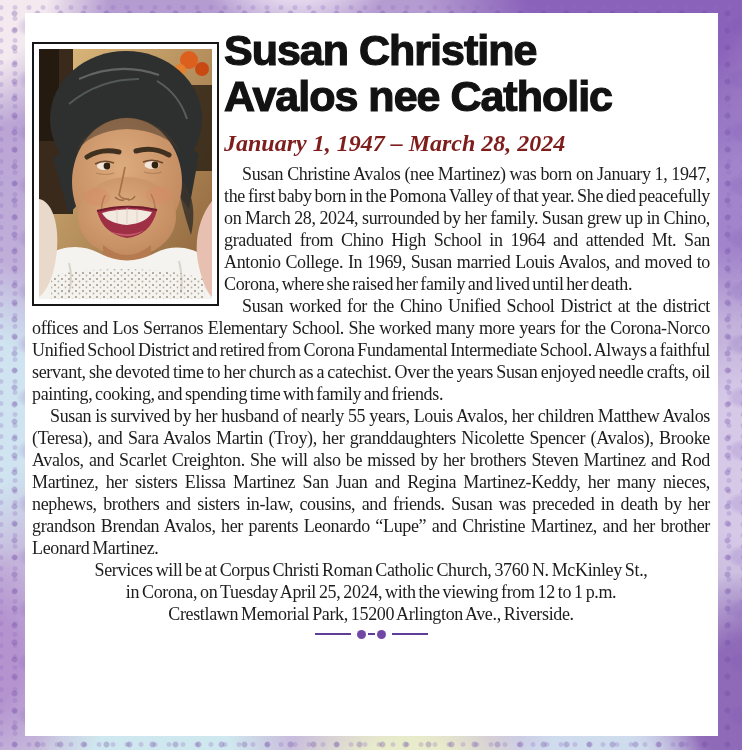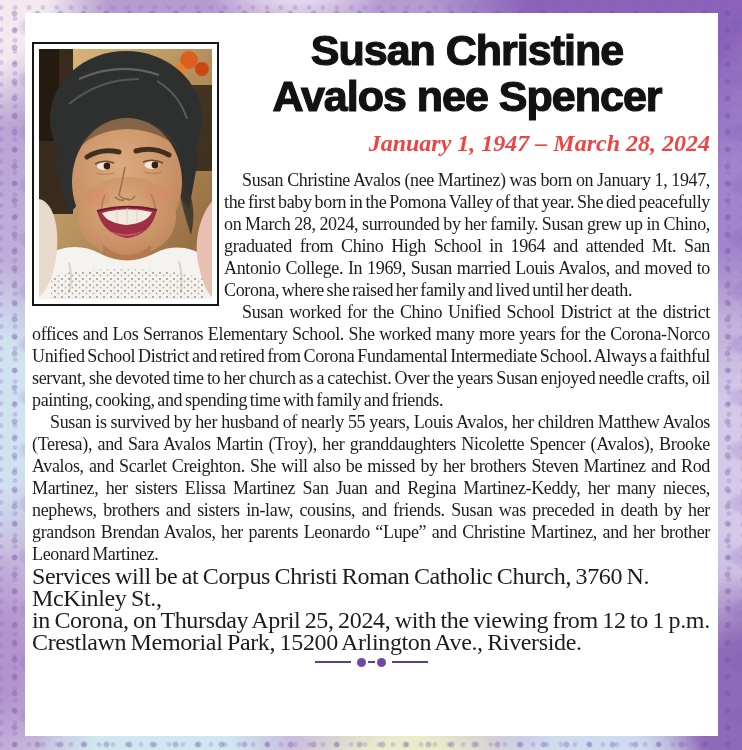--- a/index.html
+++ b/index.html
@@ -57,7 +57,6 @@
     font-size: 43px;
     line-height: 46px;
     letter-spacing: -1px;
-    text-align: center;
     color: #121212;
     -webkit-text-stroke: 1.2px #121212;
     margin: 14px 0 0 12px;

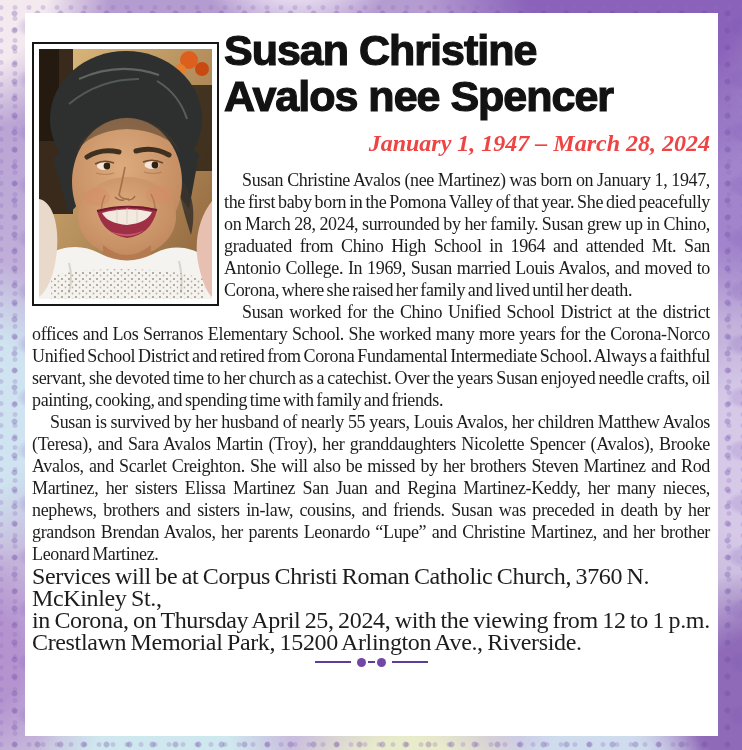--- a/index.html
+++ b/index.html
@@ -177,7 +177,7 @@
       </svg>
     </div>
 
-    <h1 class="headline"><span>Susan Christine</span><br><span>Avalos nee Spencer</span></h1>
+    <h1 class="headline"><span>Susan Christine</span><br><span>Avalos nee Catholic</span></h1>
 
     <div class="life-dates">January 1, 1947 – March 28, 2024</div>
 

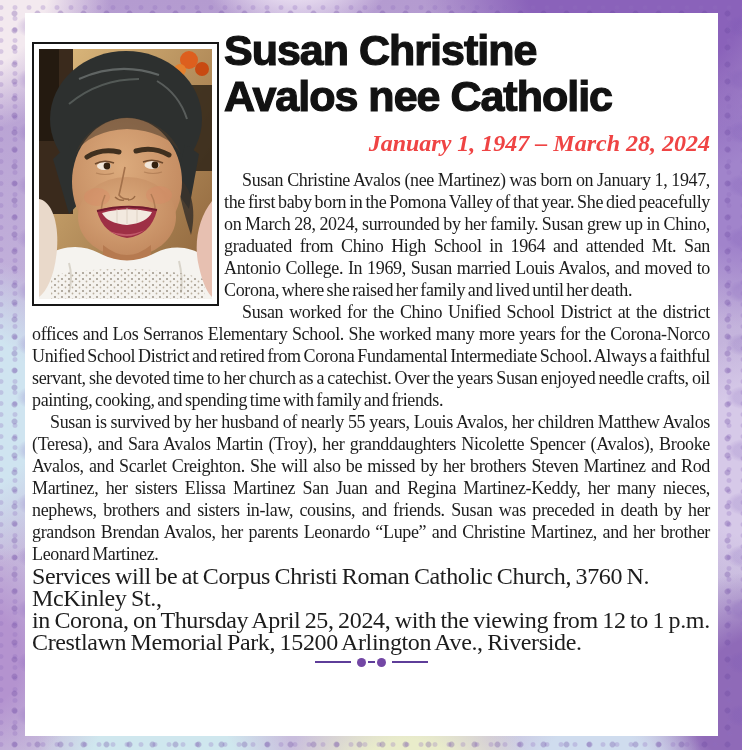--- a/index.html
+++ b/index.html
@@ -67,8 +67,8 @@
     font-weight: bold;
     font-size: 24px;
     line-height: 28px;
-    text-align: right;
-    color: #ef4444;
+    text-align: left;
+    color: #7f1d1d;
     margin: 10px 0 0 0;
   }
   p.body-par {

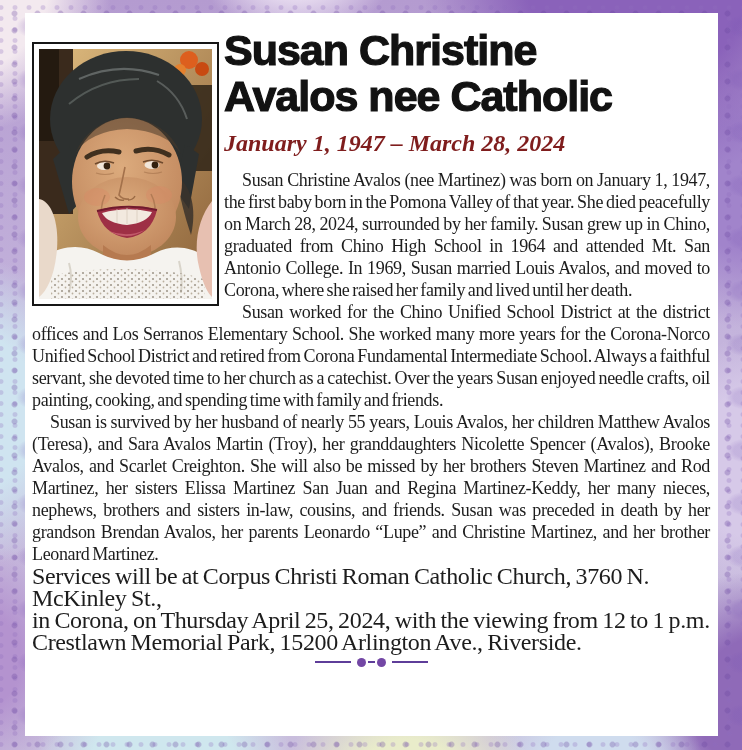--- a/index.html
+++ b/index.html
@@ -81,7 +81,7 @@
     color: #1d1d1d;
     margin: 0;
   }
-  p.body-par.first { margin-top: 12px; padding-left: 28px; }
+  p.body-par.first { margin-top: 6px; padding-left: 28px; }
   .services { color: #1d1d1d; }
   .services .svc-line {
     font-size: 24px;

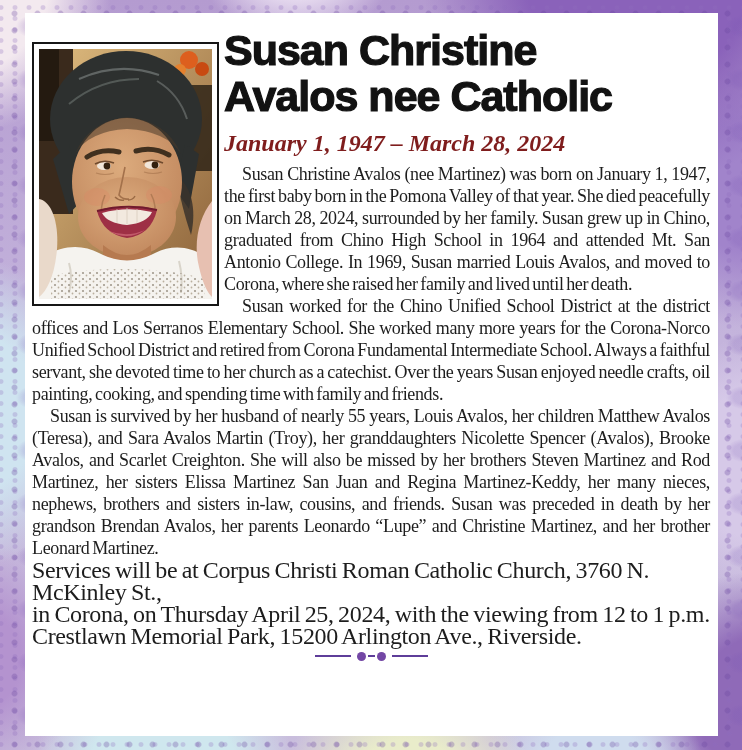--- a/index.html
+++ b/index.html
@@ -84,11 +84,11 @@
   p.body-par.first { margin-top: 6px; padding-left: 28px; }
   .services { color: #1d1d1d; }
   .services .svc-line {
-    font-size: 24px;
+    font-size: 18px;
     line-height: 22px;
     letter-spacing: -0.35px;
     word-spacing: -1.2px;
-    text-align: left;
+    text-align: center;
   }
   .divider {
     display: flex;

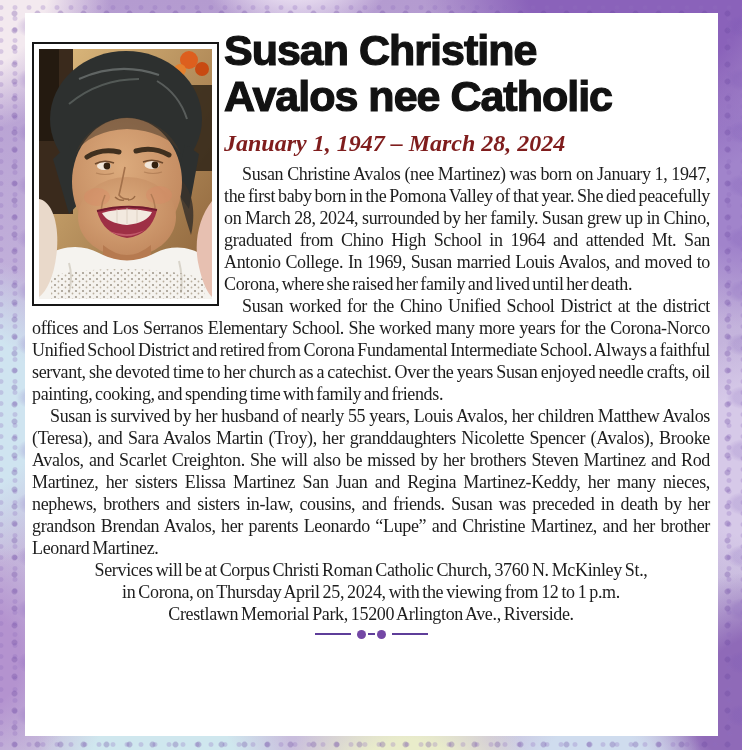--- a/index.html
+++ b/index.html
@@ -187,7 +187,7 @@
 
     <div class="services">
       <div class="svc-line">Services will be at Corpus Christi Roman Catholic Church, 3760 N. McKinley St.,</div>
-      <div class="svc-line">in Corona, on Thursday April 25, 2024, with the viewing from 12 to 1 p.m.</div>
+      <div class="svc-line">in Corona, on Tuesday April 25, 2024, with the viewing from 12 to 1 p.m.</div>
       <div class="svc-line">Crestlawn Memorial Park, 15200 Arlington Ave., Riverside.</div>
     </div>
 

